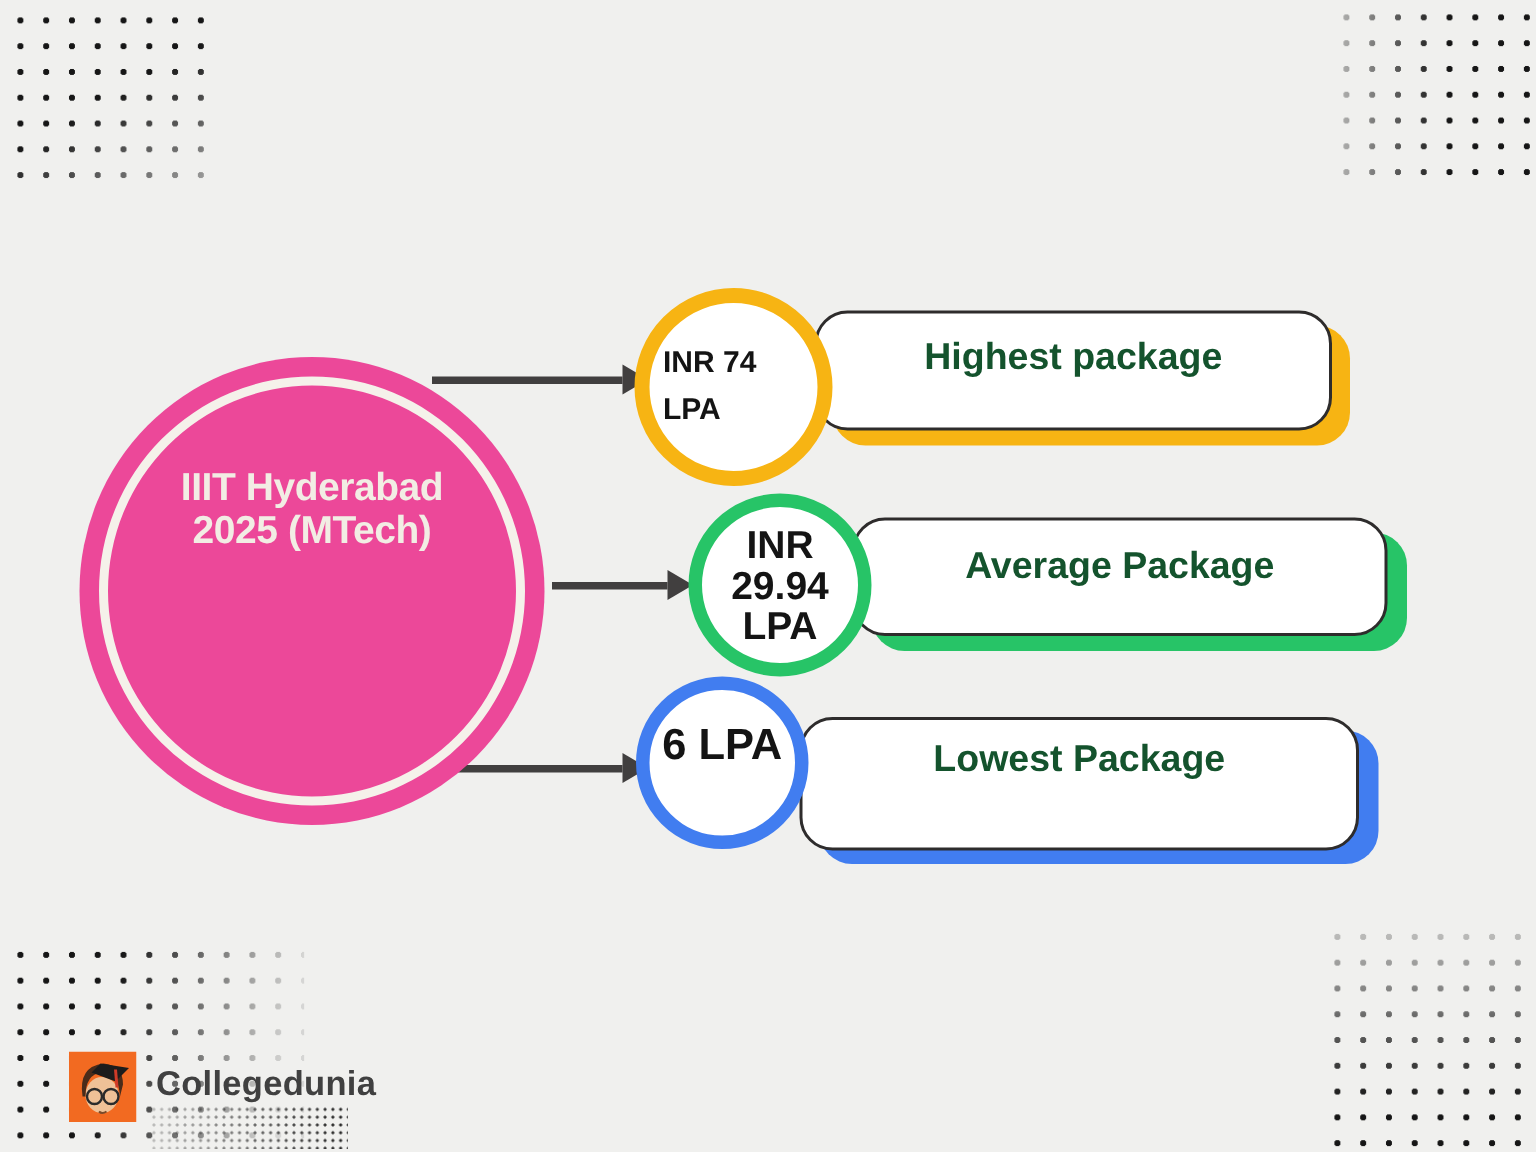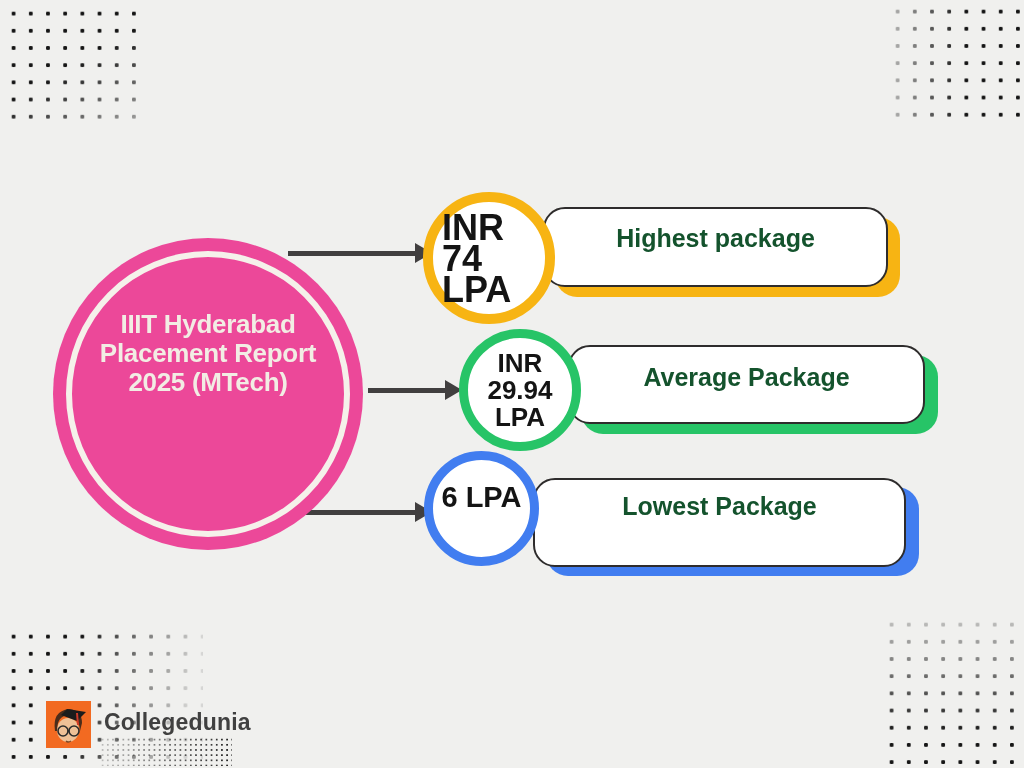--- a/index.html
+++ b/index.html
@@ -74,7 +74,7 @@
   .node-circle .val{display:block;}
   .circle-highest{
     left:423px;top:192px;width:132px;height:132px;
-    border:10px solid #f7b413;font-size:36px;line-height:31px;
+    border:10px solid #f7b413;font-size:20px;line-height:31px;
   }
   .circle-highest .val-wrap{width:100%;text-align:left;padding-left:9px;}
   .circle-average{

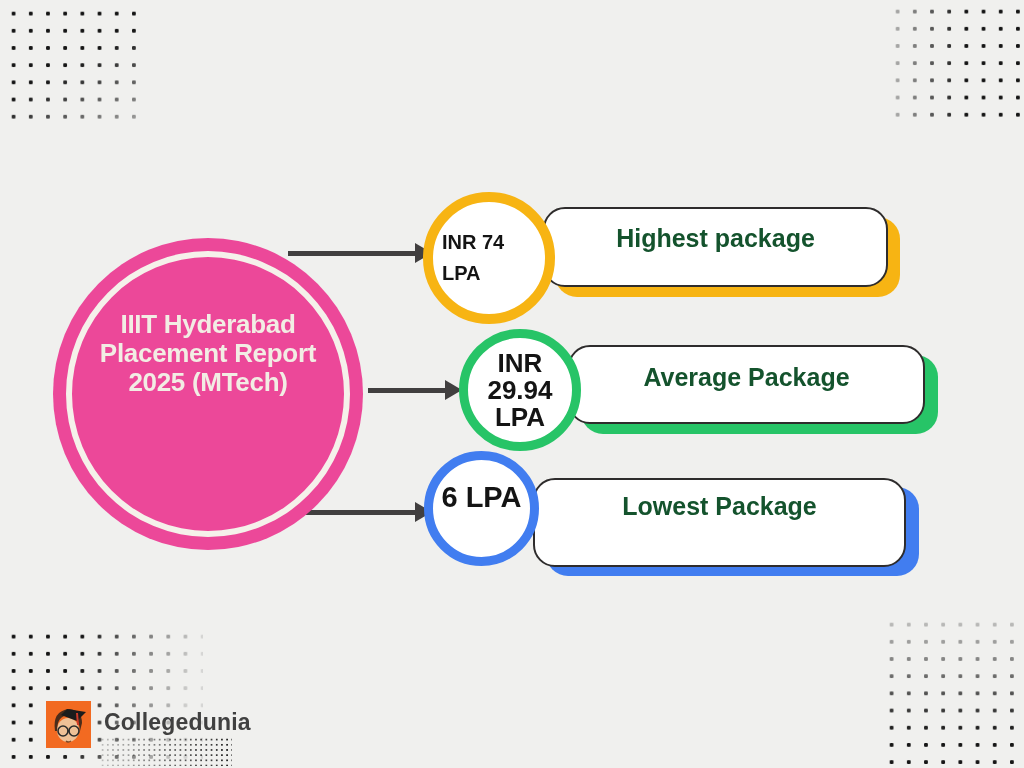--- a/index.html
+++ b/index.html
@@ -122,7 +122,6 @@
     <div class="main-circle-ring"></div>
     <div class="main-title">
       <span>IIIT Hyderabad</span>
-      <span>Placement Report</span>
       <span>2025 (MTech)</span>
     </div>
   </div>

